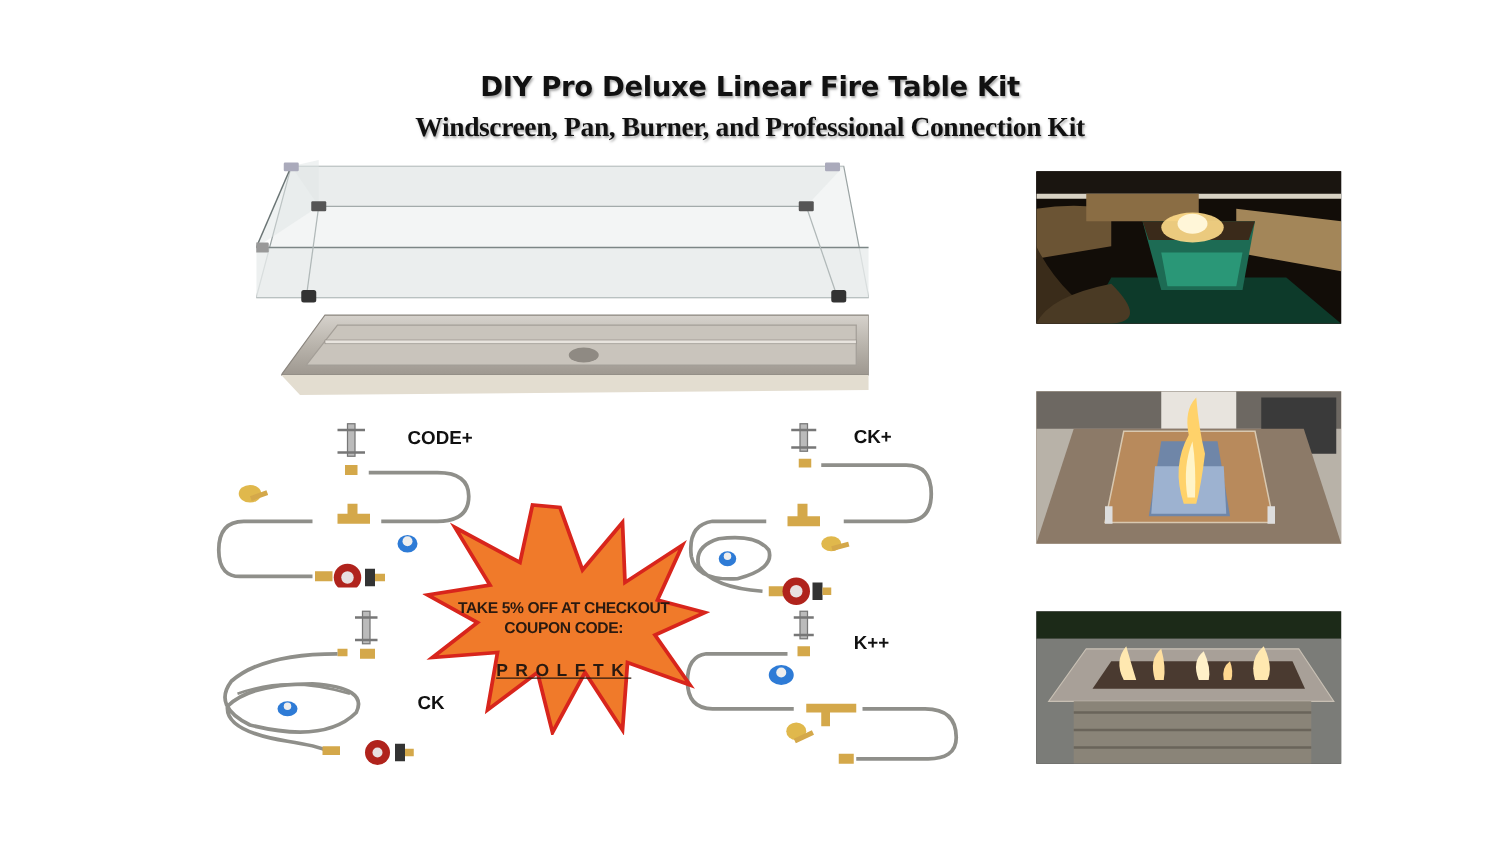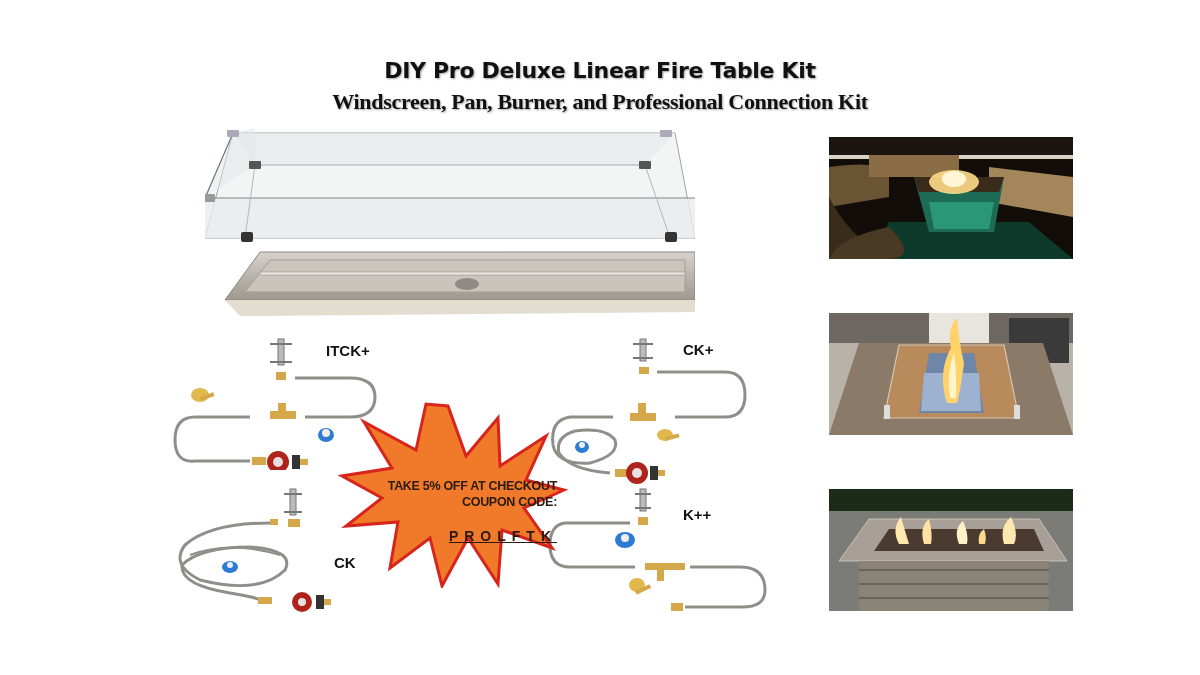--- a/index.html
+++ b/index.html
@@ -66,7 +66,7 @@
   </svg>
 </div>
 
-<div class="kit-label" style="left:326px;top:342px;">ITCK+</div>
+<div class="kit-label" style="left:326px;top:342px;">CODE+</div>
 <div class="kit-label" style="left:683px;top:341px;">CK+</div>
 <div class="kit-label" style="left:334px;top:506px;margin-top:48px;">CK</div>
 <div class="kit-label" style="left:683px;top:506px;">K++</div>

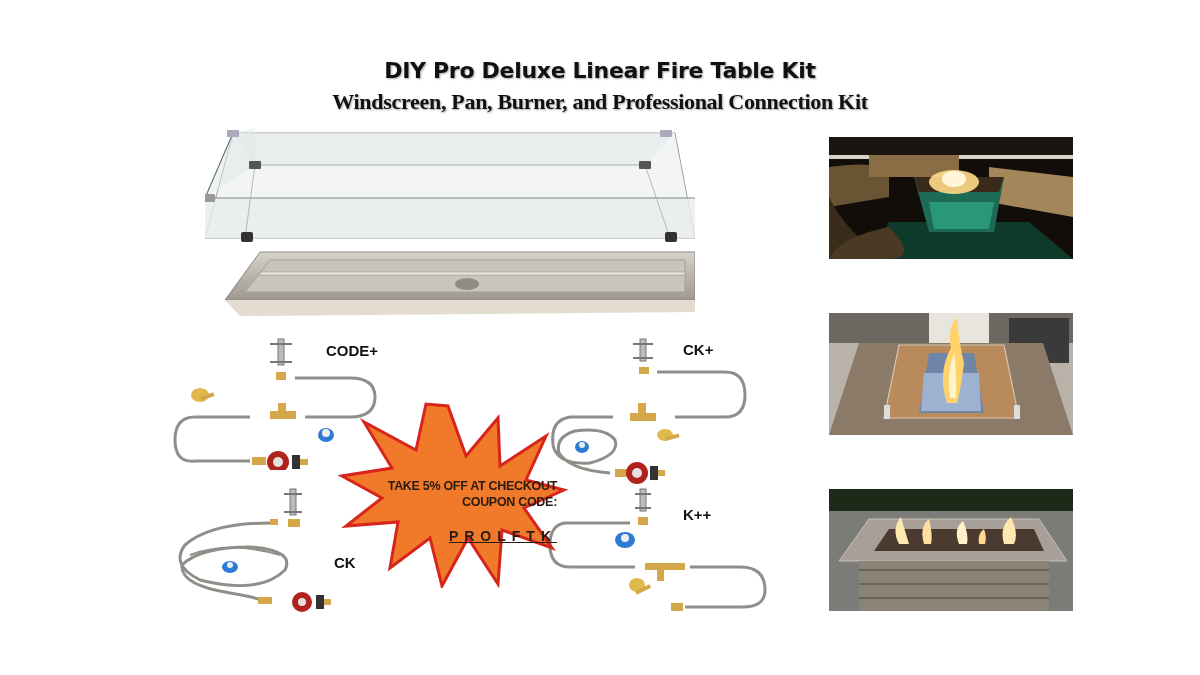--- a/index.html
+++ b/index.html
@@ -16,7 +16,7 @@
   .ph2 { top:313px; background:#8a7a68; }
   .ph3 { top:489px; background:#3a3a36; }
   .burst { position:absolute; left:338px; top:398px; width:230px; height:190px; }
-  .coupon { position:absolute; left:345px; top:478px; width:212px; text-align:right;
+  .coupon { position:absolute; left:345px; top:478px; width:212px; text-align:center;
             font-family:"Liberation Sans", sans-serif; font-weight:bold; color:#2a1a10; }
   .coupon .l1, .coupon .l2 { font-size:12.5px; line-height:16px; letter-spacing:-0.3px; }
   .coupon .code { font-size:14px; letter-spacing:6px; line-height:18px; margin-top:17px;text-decoration:underline; }

